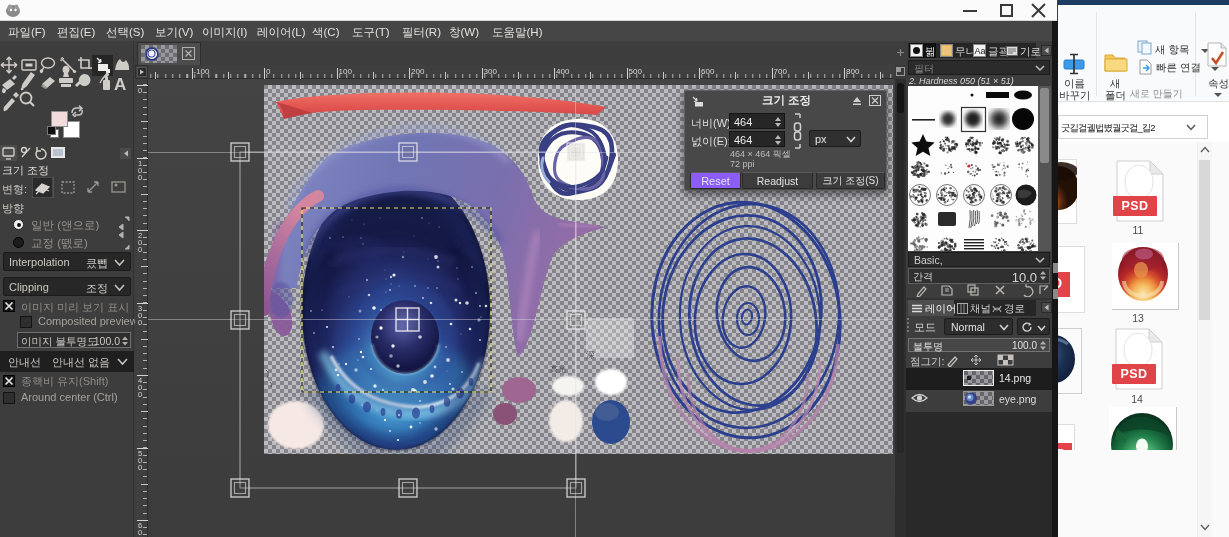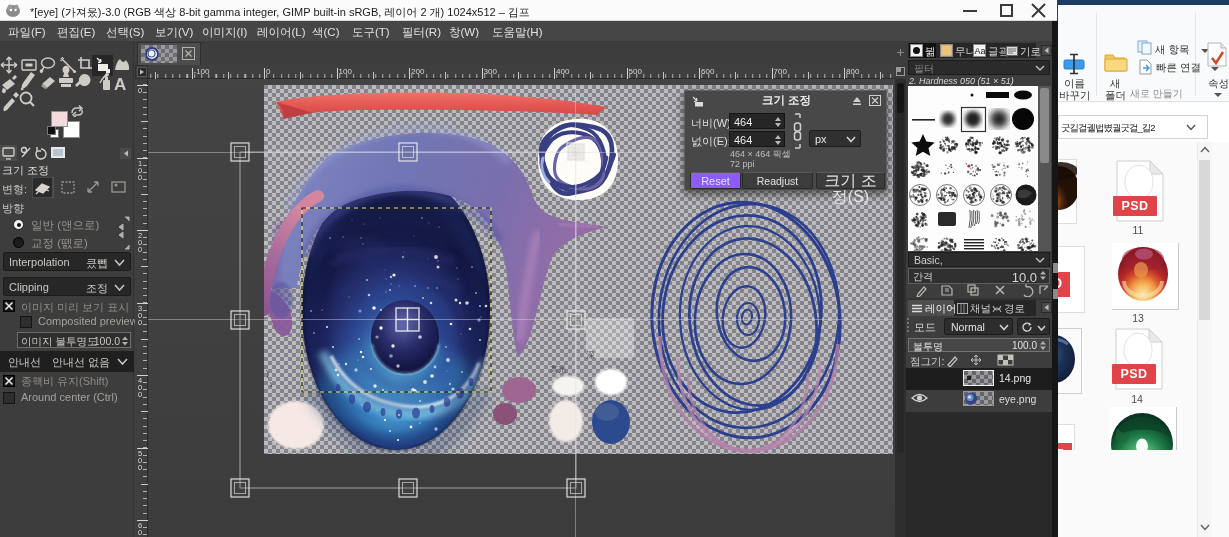--- a/index.html
+++ b/index.html
@@ -16,7 +16,6 @@
         <circle cx="6" cy="7" r="1.2" fill="#fff"></circle>
         <circle cx="10.5" cy="7" r="1.2" fill="#fff"></circle>
  </svg>
- <div class="tx" style="left:30px;top:5px;font-size:11px;color:#1b1b1b">*[eye] (가져웄)-3.0 (RGB 색상 8-bit gamma integer, GIMP built-in sRGB, 레이어 2 개) 1024x512 – 김프</div>
  <div class="ab" style="left:963px;top:10px;width:14px;height:2px;background:#3a3a3a"></div>
  <div class="ab" style="left:1000px;top:4px;width:13px;height:13px;border:2px solid #3a3a3a"></div>
  <svg class="ab" style="left:1031px;top:3px" width="15" height="15">

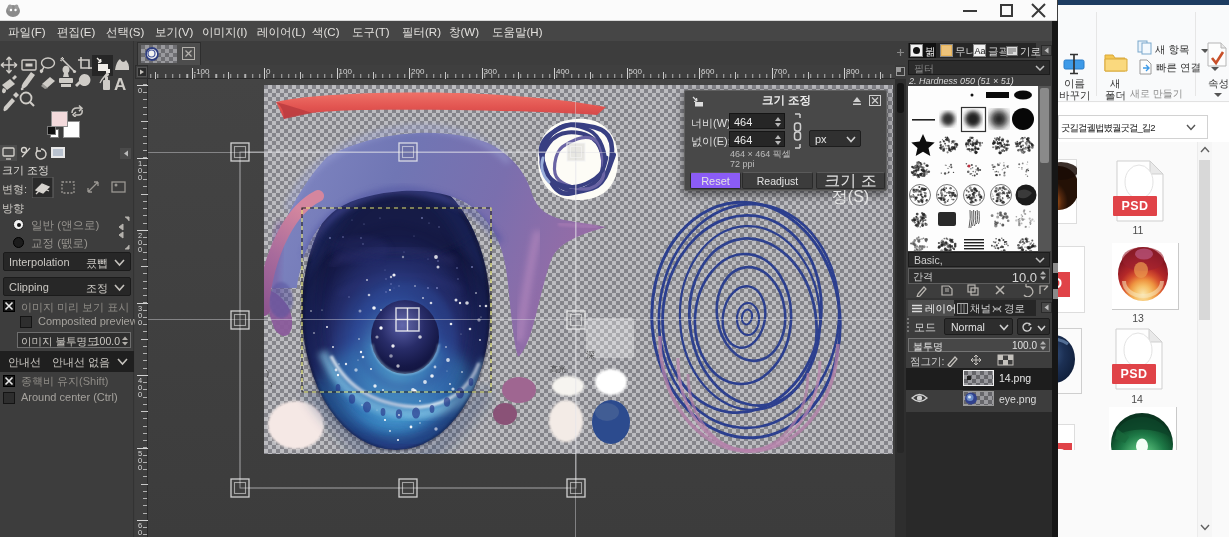--- a/index.html
+++ b/index.html
@@ -590,7 +590,7 @@
  <div class="tx" style="left:45px;top:68px;font-size:9px;color:#bcbcbc">72 ppi</div>
  <div class="ab" style="left:5px;top:81px;width:51px;height:17px;background:#8b5cf6;border:1px solid #2a2a2a;border-top-color:#5a5a5a;border-radius:2px;text-align:center;font-size:11px;color:#e3e3e3;line-height:16px">Reset</div>
  <div class="ab" style="left:57px;top:81px;width:71px;height:17px;background:#3c3c3c;border:1px solid #2a2a2a;border-top-color:#5a5a5a;border-radius:2px;text-align:center;font-size:10.5px;color:#e3e3e3;line-height:16px">Readjust</div>
- <div class="ab" style="left:131px;top:81px;width:69px;height:17px;background:#3c3c3c;border:1px solid #2a2a2a;border-top-color:#5a5a5a;border-radius:2px;text-align:center;font-size:16px;color:#e3e3e3;line-height:16px">크기 조정(S)</div>
+ <div class="ab" style="left:131px;top:81px;width:69px;height:17px;background:#3c3c3c;border:1px solid #2a2a2a;border-top-color:#5a5a5a;border-radius:2px;text-align:center;font-size:10px;color:#e3e3e3;line-height:16px">크기 조정(S)</div>
 </div>
 <div class="ab" style="left:906px;top:41px;width:146px;height:496px;background:#3d3d3d"></div>
 <div class="ab" style="left:908px;top:43px;width:128px;height:15px;background:#262626"></div>

